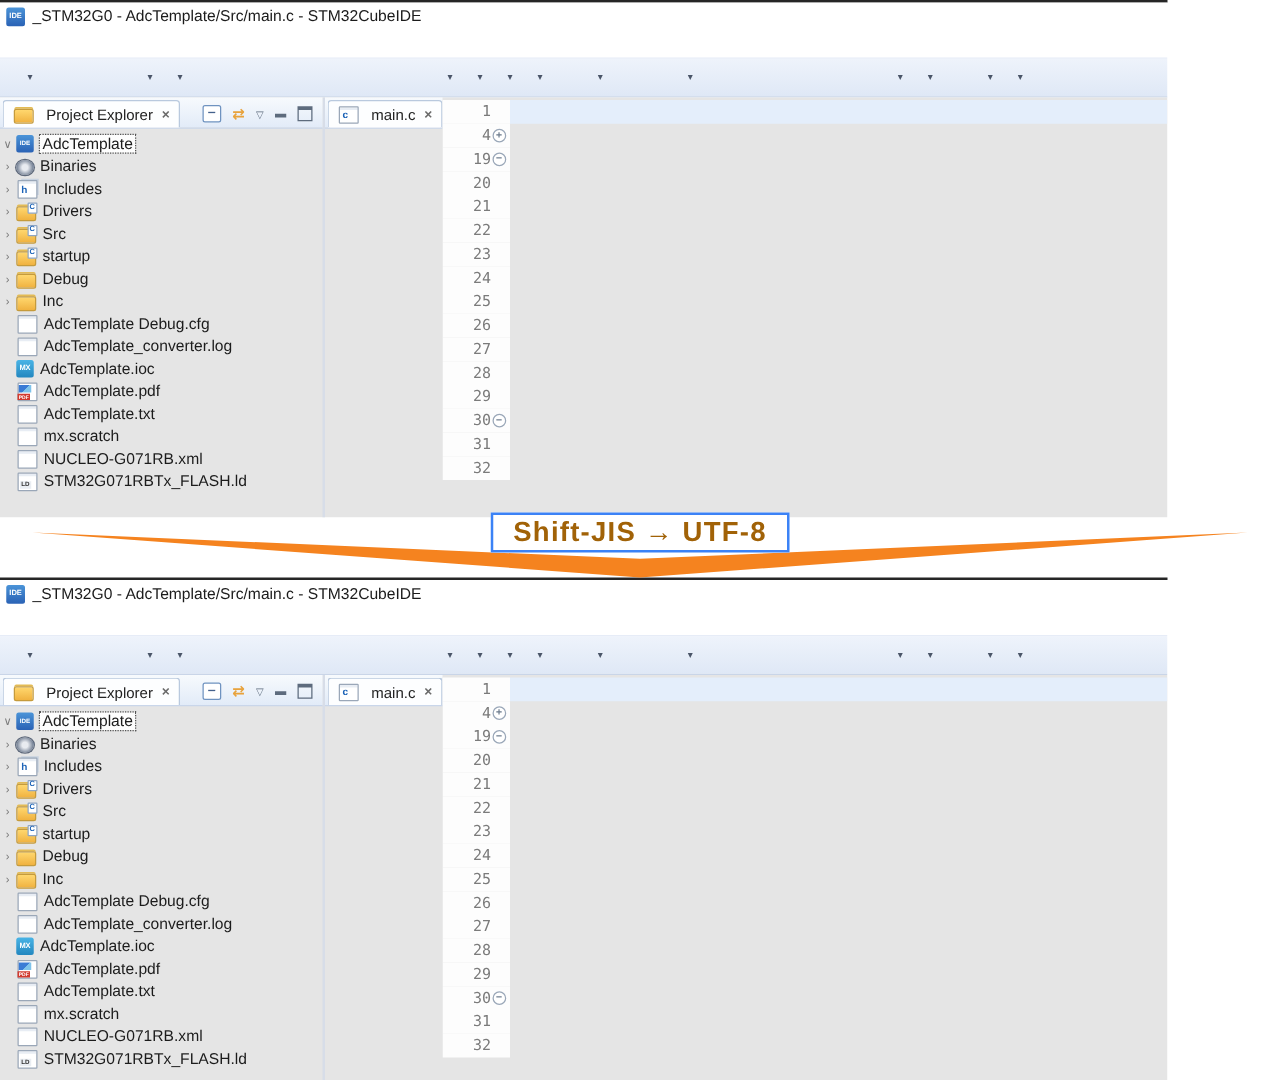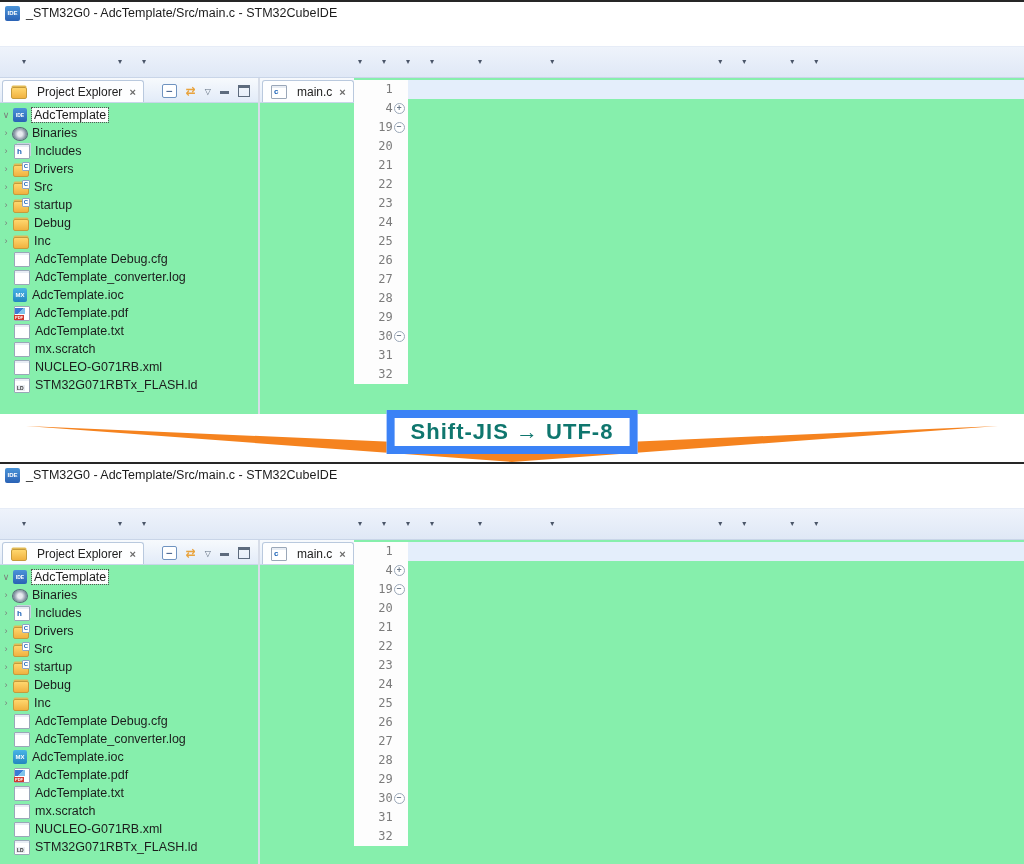--- a/index.html
+++ b/index.html
@@ -5,7 +5,7 @@
   html,body{margin:0;padding:0}
   body{width:1024px;height:864px;position:relative;overflow:hidden;background:#fff;
        font-family:"Liberation Sans","DejaVu Sans",sans-serif;-webkit-font-smoothing:antialiased}
-  .win{position:absolute;left:0;width:1024px;background:#fff;border-top:2px solid #262626;
+  .win{position:absolute;left:0;width:934px;background:#fff;border-top:2px solid #262626;
        display:flex;flex-direction:column;overflow:hidden}
   .win-top{top:0;height:412px}
   .win-bottom{top:462px;height:402px}

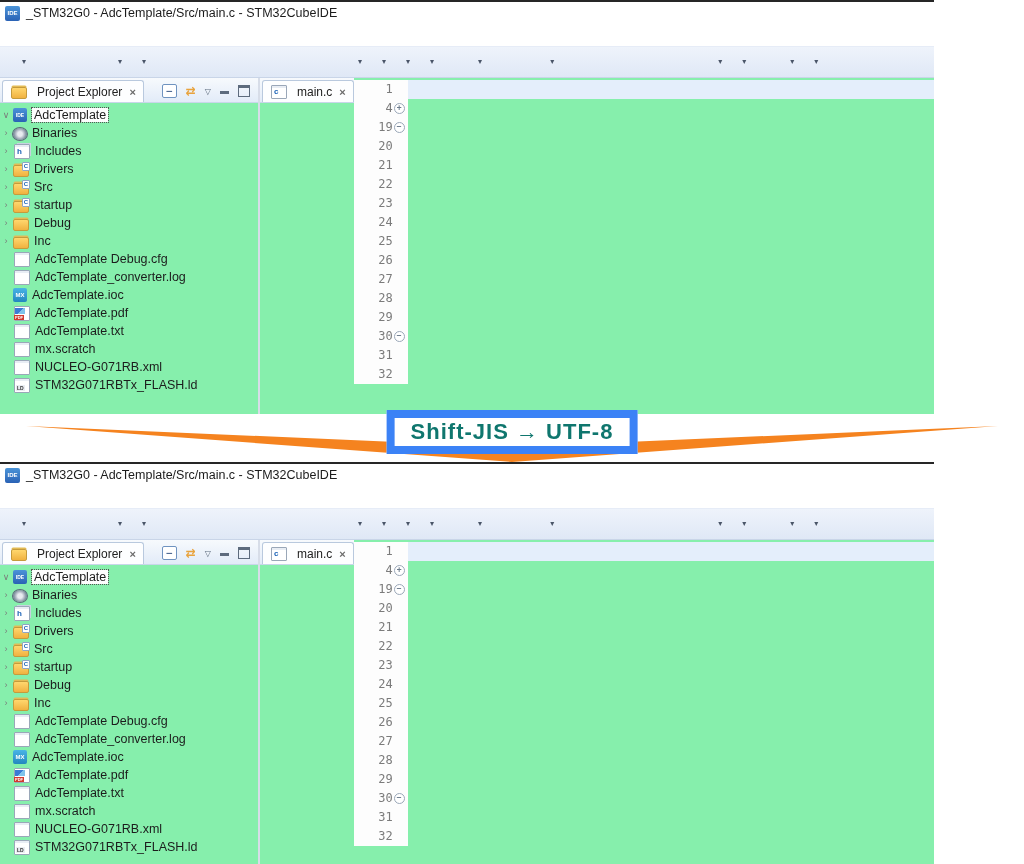--- a/index.html
+++ b/index.html
@@ -30,7 +30,7 @@
   .caret{font-size:8px;color:#4a5568;line-height:22px}
 
   
-  .mainarea{flex:1;display:flex;min-height:0;background:#86efac}
+  .mainarea{flex:1;display:flex;min-height:0;background:#e5e5e5}
   .explorer{flex:0 0 258px;border-right:2px solid #d7dde8;display:flex;flex-direction:column;min-height:0}
   .editor{flex:1;display:flex;flex-direction:row;min-width:0;min-height:0}
 

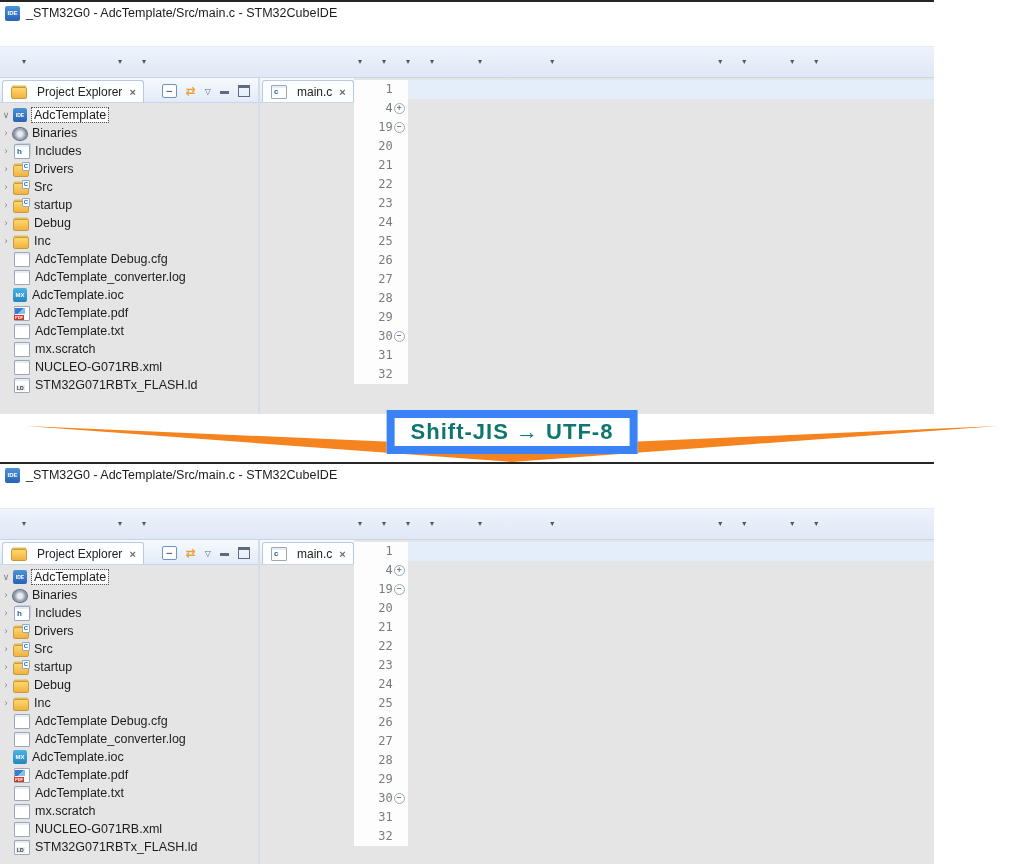--- a/index.html
+++ b/index.html
@@ -90,7 +90,7 @@
   .arrowzone{position:absolute;top:410px;left:0;width:1024px;height:54px;z-index:5}
   .chevband{position:absolute;left:0;top:0}
   .convlabel{position:absolute;left:50%;top:0;transform:translateX(-50%);background:#fff;
-             border:8px solid #3b82f6;color:#0f766e;font:bold 22px/28px "Liberation Sans",sans-serif;
+             border:2px solid #3b82f6;color:#a16207;font:bold 22px/28px "Liberation Sans",sans-serif;
              padding:0 16px;letter-spacing:1px;white-space:nowrap}
 </style>
 </head>

